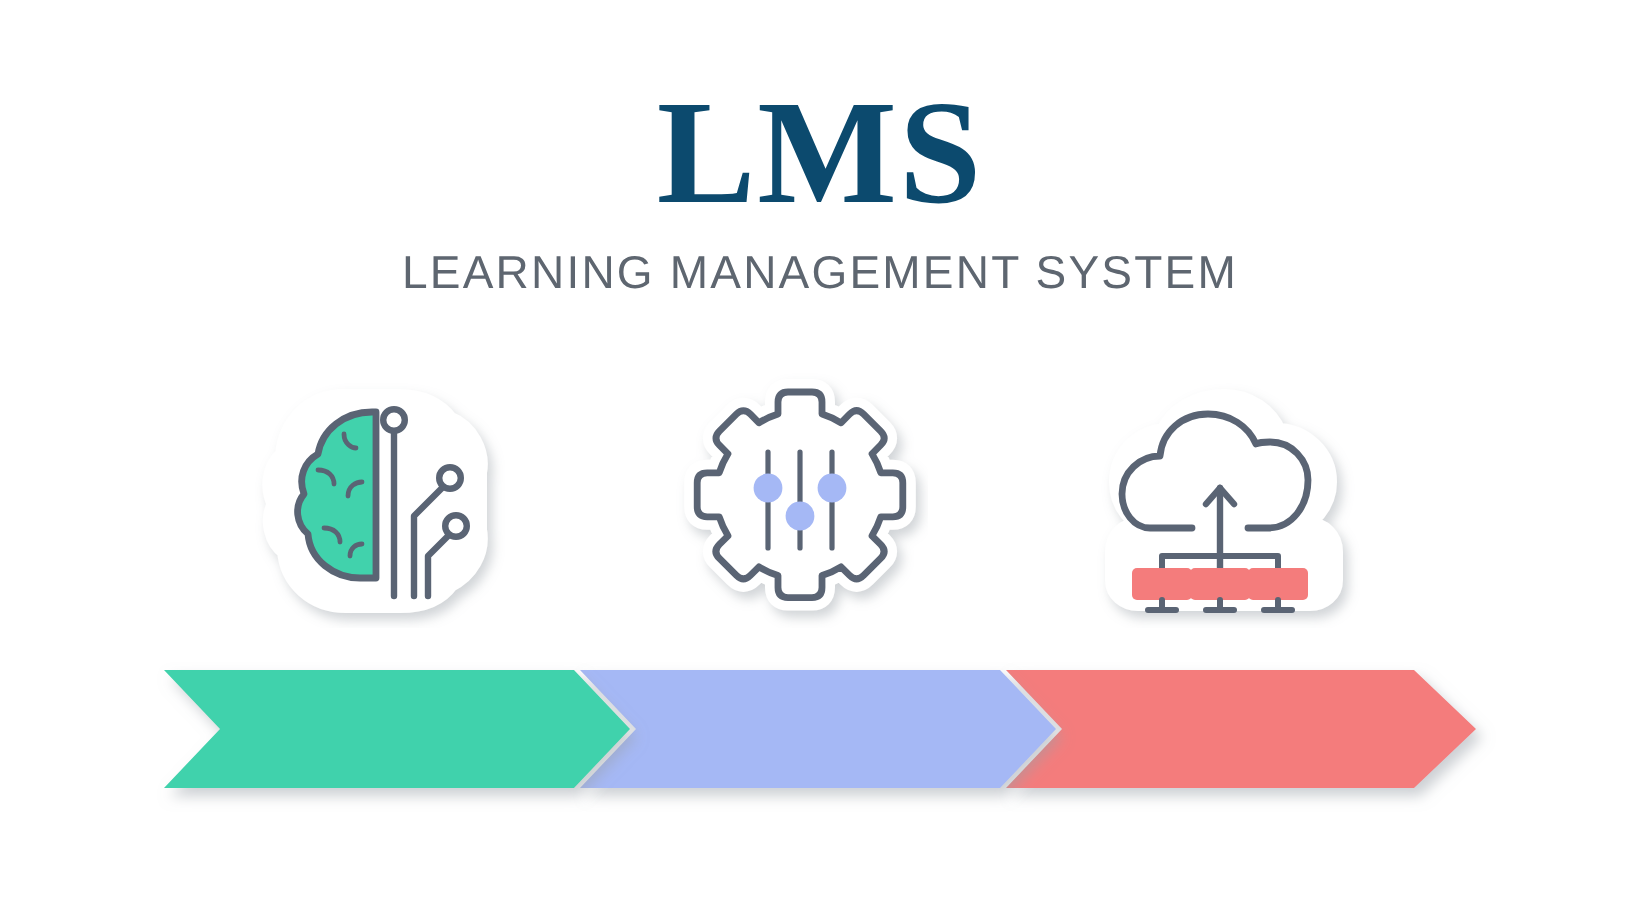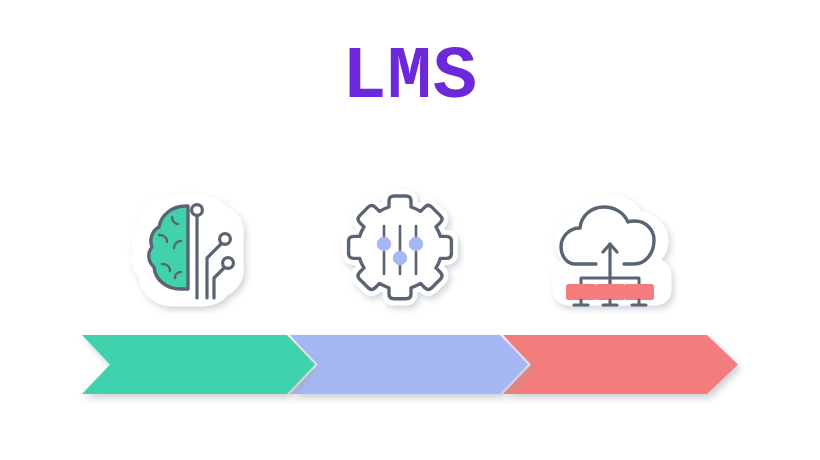--- a/index.html
+++ b/index.html
@@ -33,10 +33,10 @@
     text-align: center;
   }
   .main-title {
-    font-family: Liberation Mono, monospace;
+    font-family: Liberation Serif, serif;
     font-size: 74px;
     font-weight: bold;
-    color: #6d28d9;
+    color: #0c4a6e;
     letter-spacing: 1px;
     line-height: 78px;
     margin: 0;

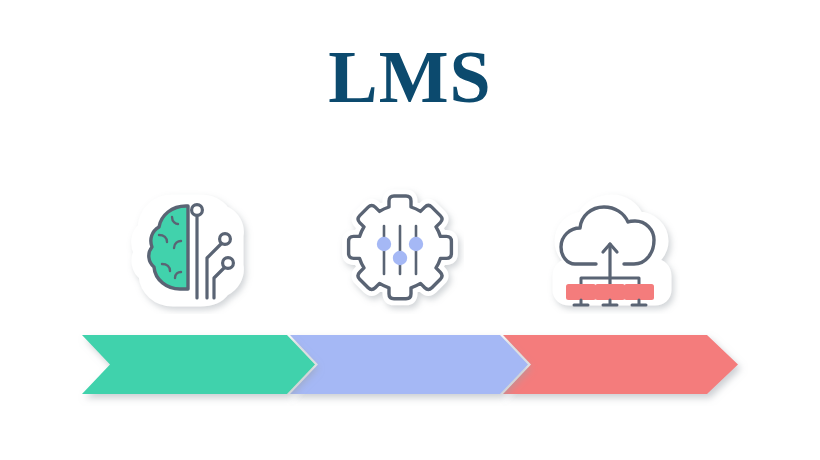--- a/index.html
+++ b/index.html
@@ -94,6 +94,7 @@
 
   <div class="header-block">
     <div class="main-title">LMS</div>
+    <div class="sub-title">LEARNING MANAGEMENT SYSTEM</div>
   </div>
 
   <div class="icon-row">

